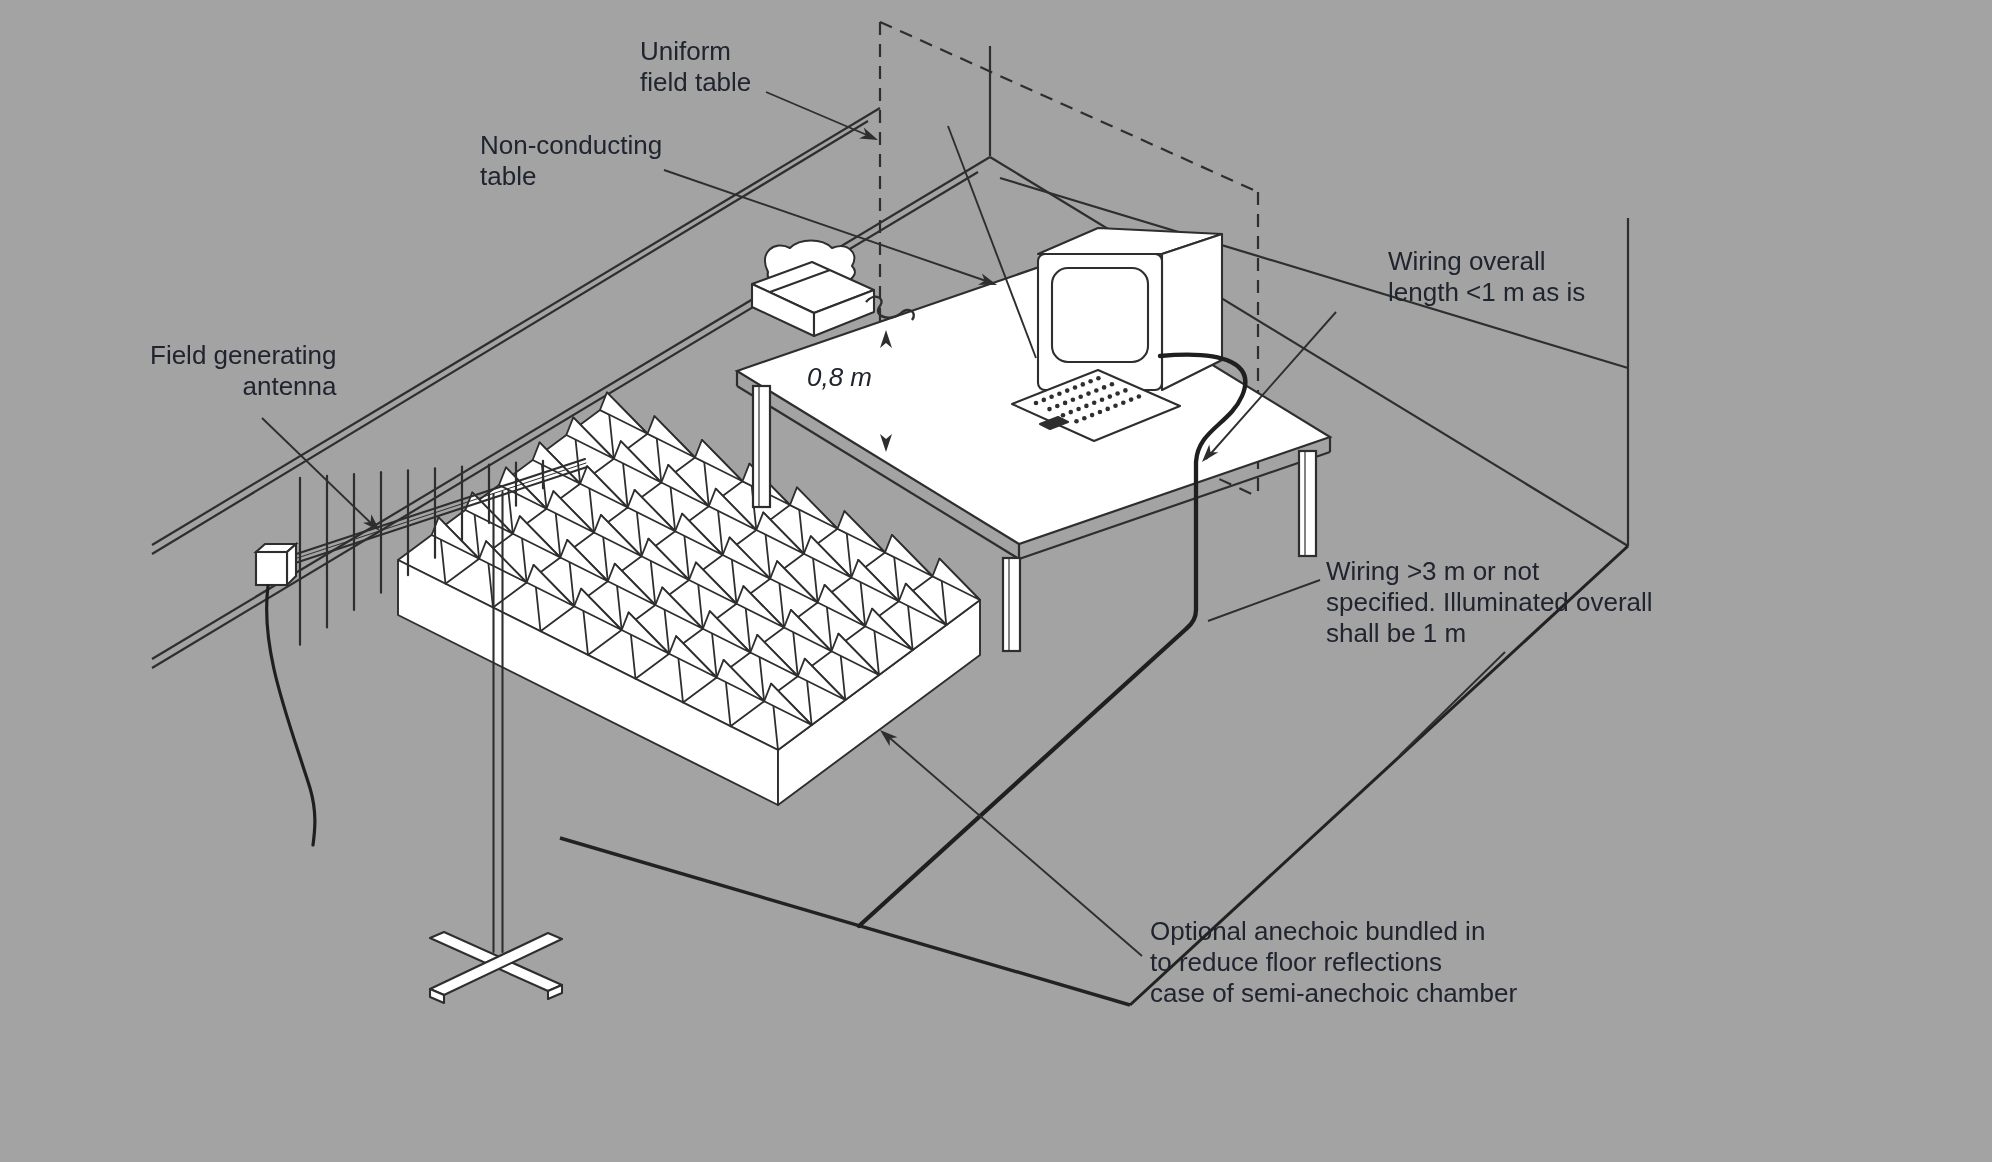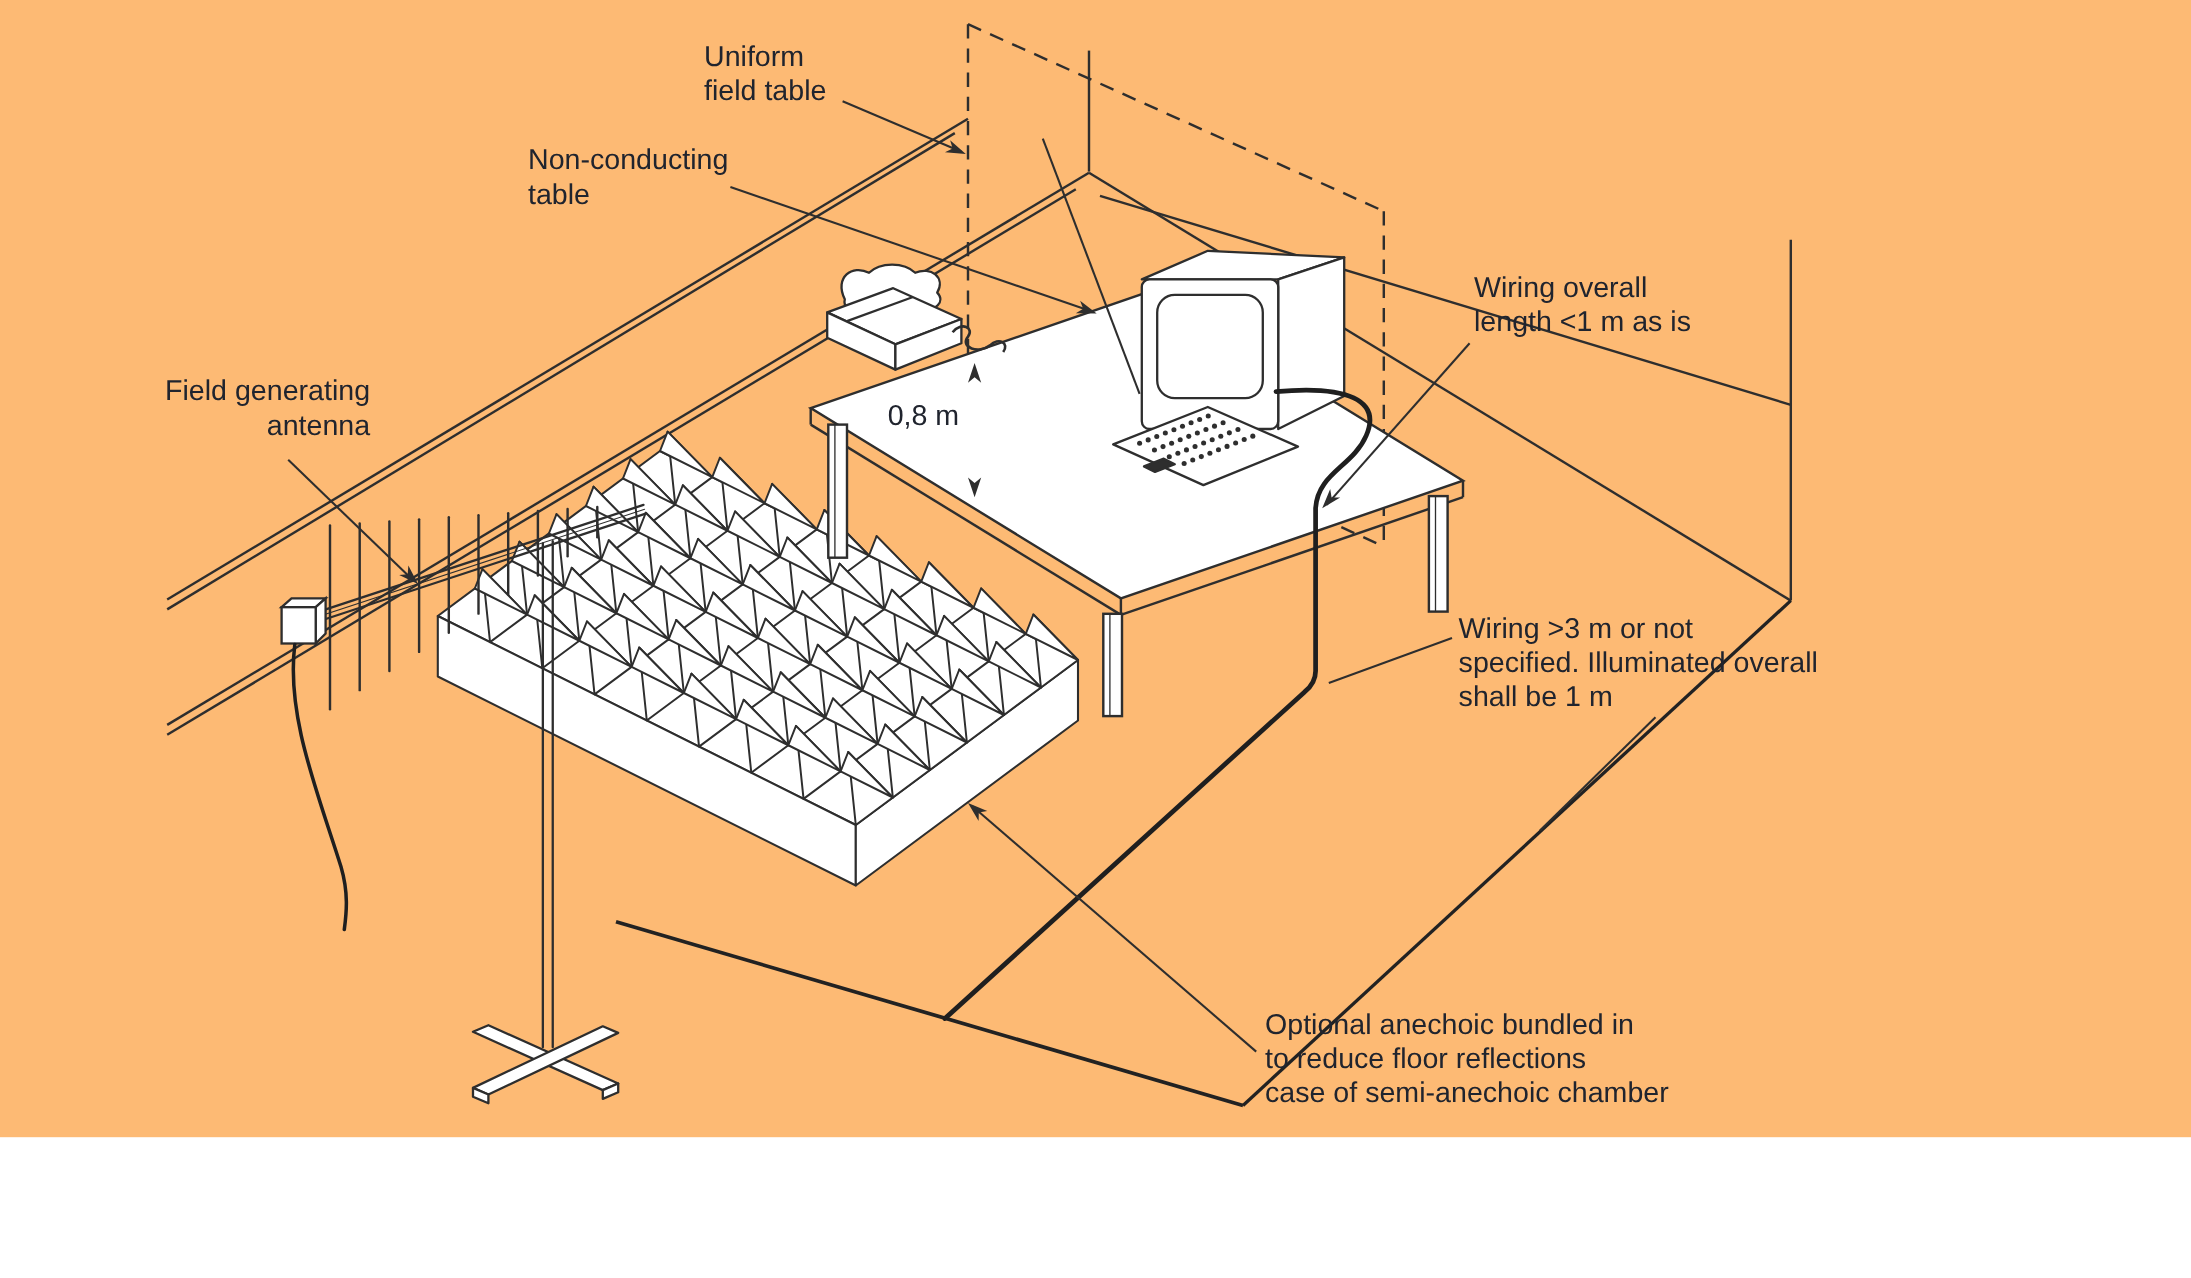--- a/index.html
+++ b/index.html
@@ -5,8 +5,8 @@
   html,body{margin:0;padding:0;background:#ffffff;}
   #stage{
     position:relative;
-    width:1992px;height:1034px;
-    background:#fdba74;
+    width:1992px;height:1162px;
+    background:#a3a3a3;
     overflow:hidden;
     font-family:"Liberation Sans", sans-serif;
   }

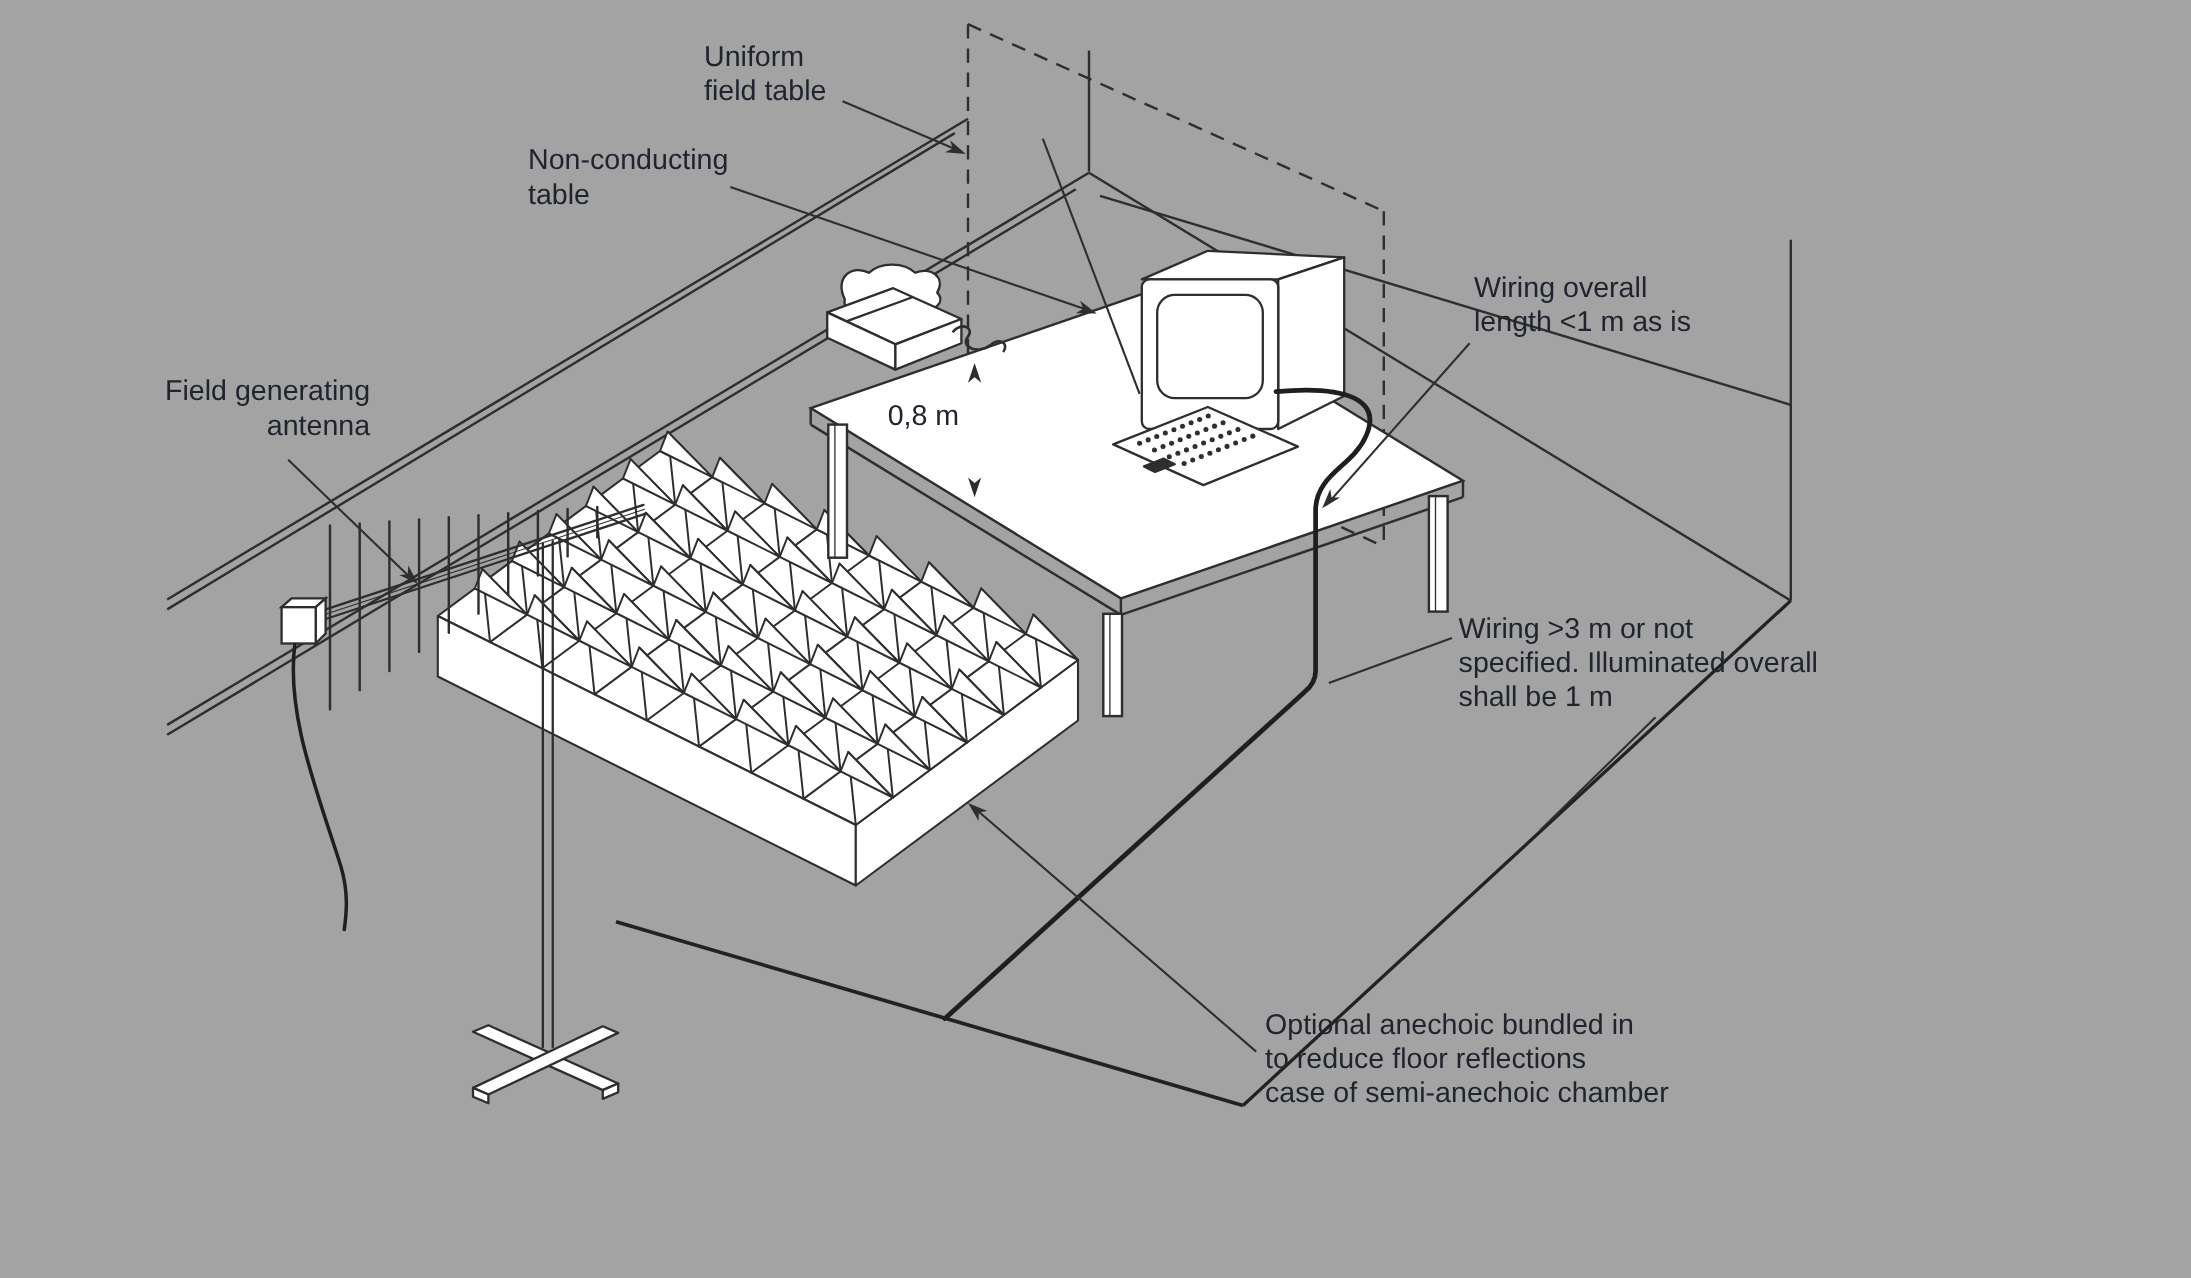--- a/index.html
+++ b/index.html
@@ -317,7 +317,7 @@
   </div>
 
 
-  <div class="label" style="left:1340px;top:246px;">
+  <div class="label" style="left:1388px;top:246px;">
     <span class="ln">Wiring overall</span>
     <span class="ln">length &lt;1 m as is</span>
   </div>

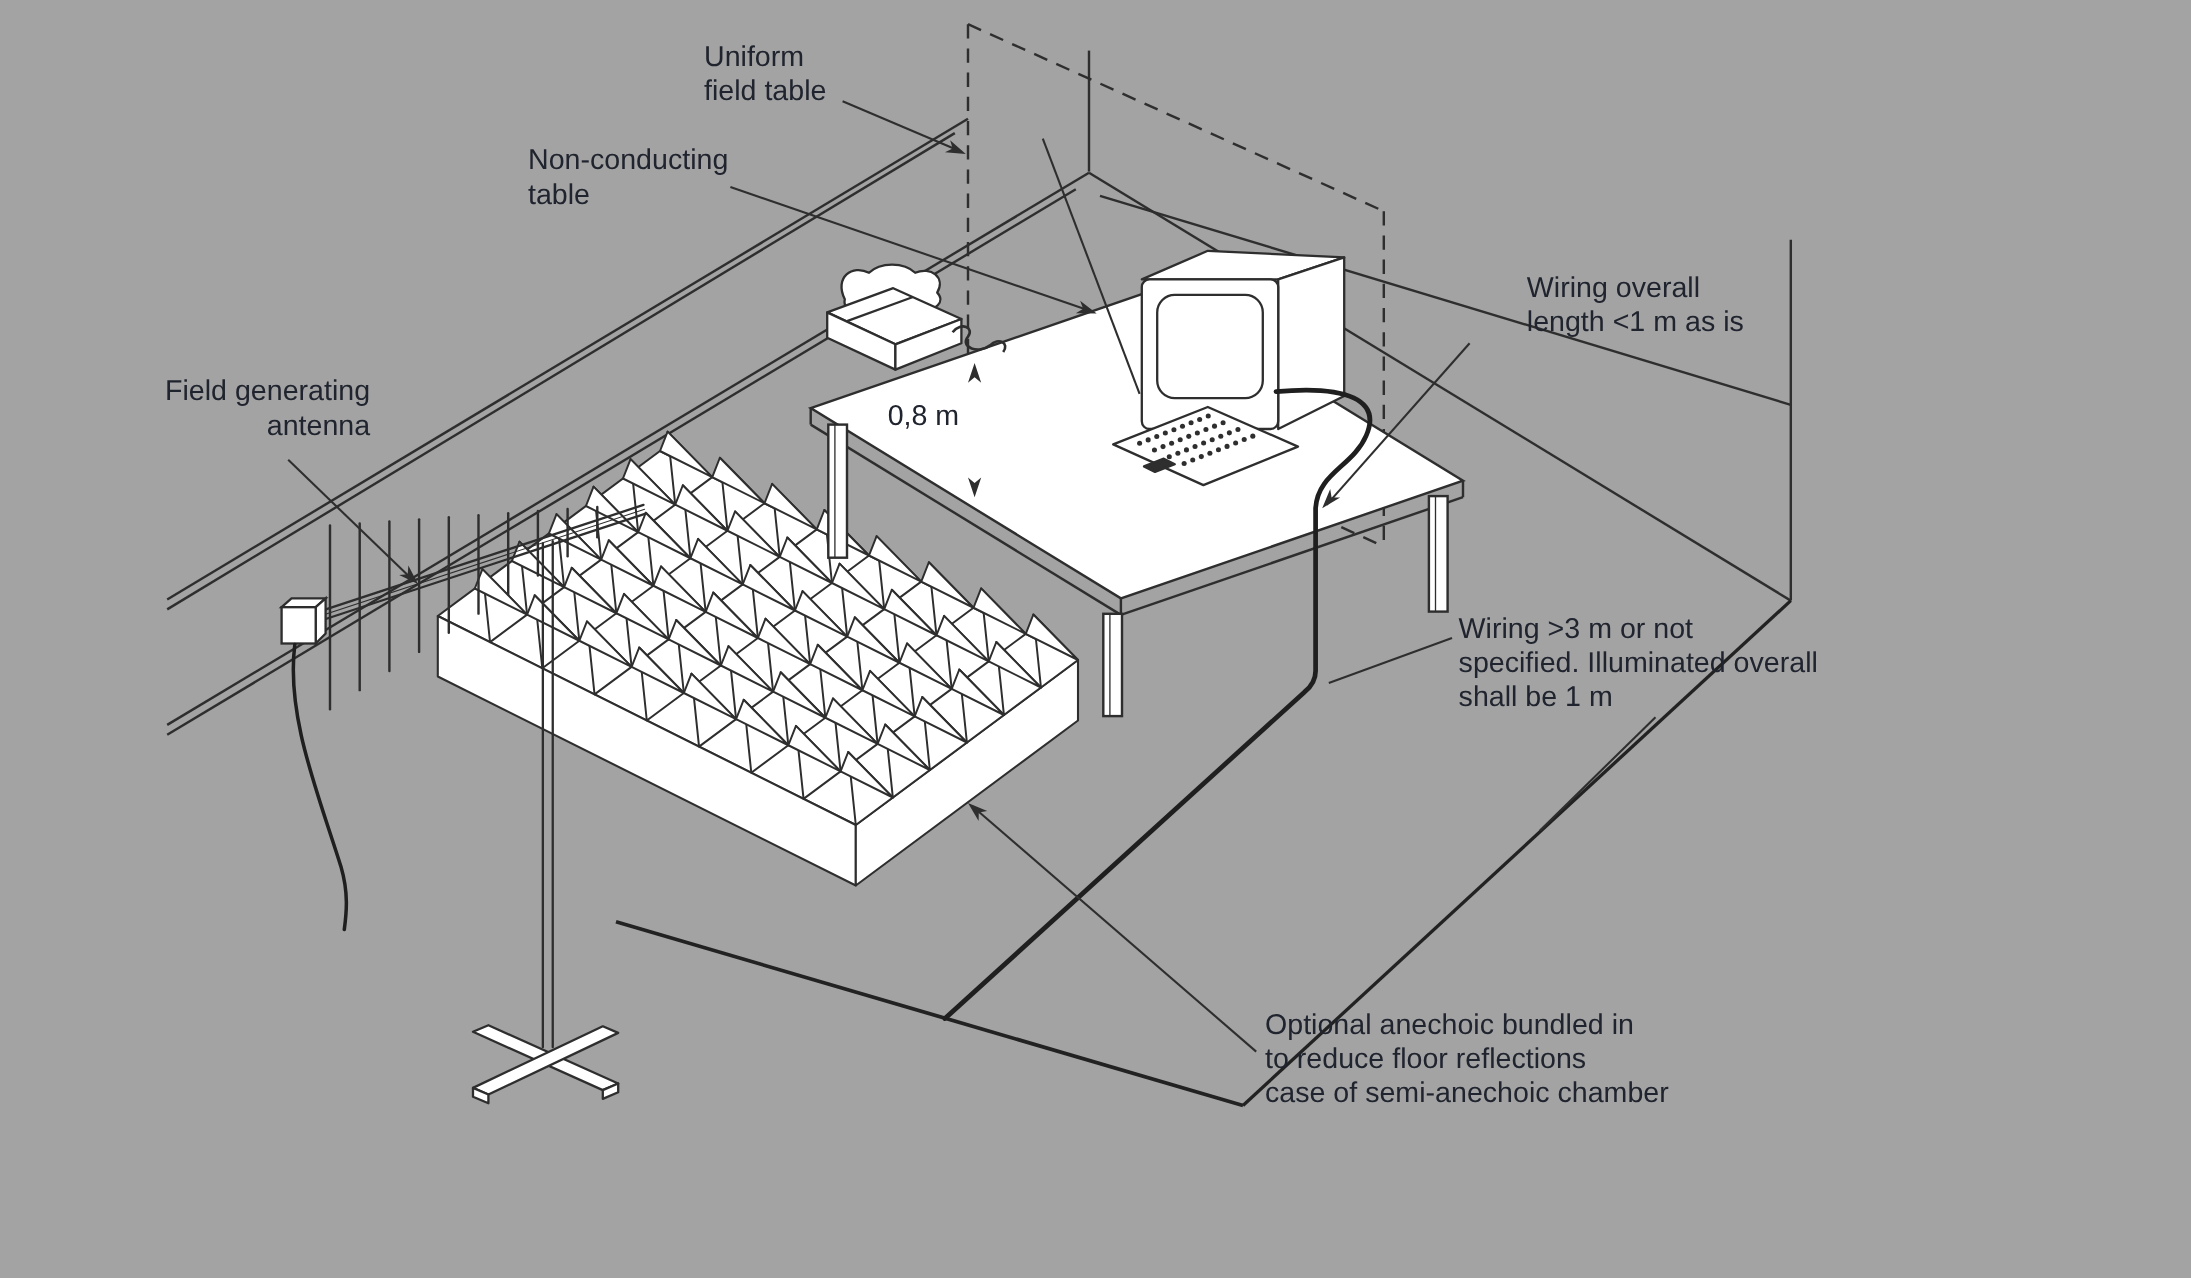--- a/index.html
+++ b/index.html
@@ -19,7 +19,7 @@
     white-space:nowrap;
   }
   .label .ln{display:block;}
-  .label.right{text-align:right;}
+  .label.right{text-align:right;font-style:italic;}
 </style>
 </head>
 <body>

